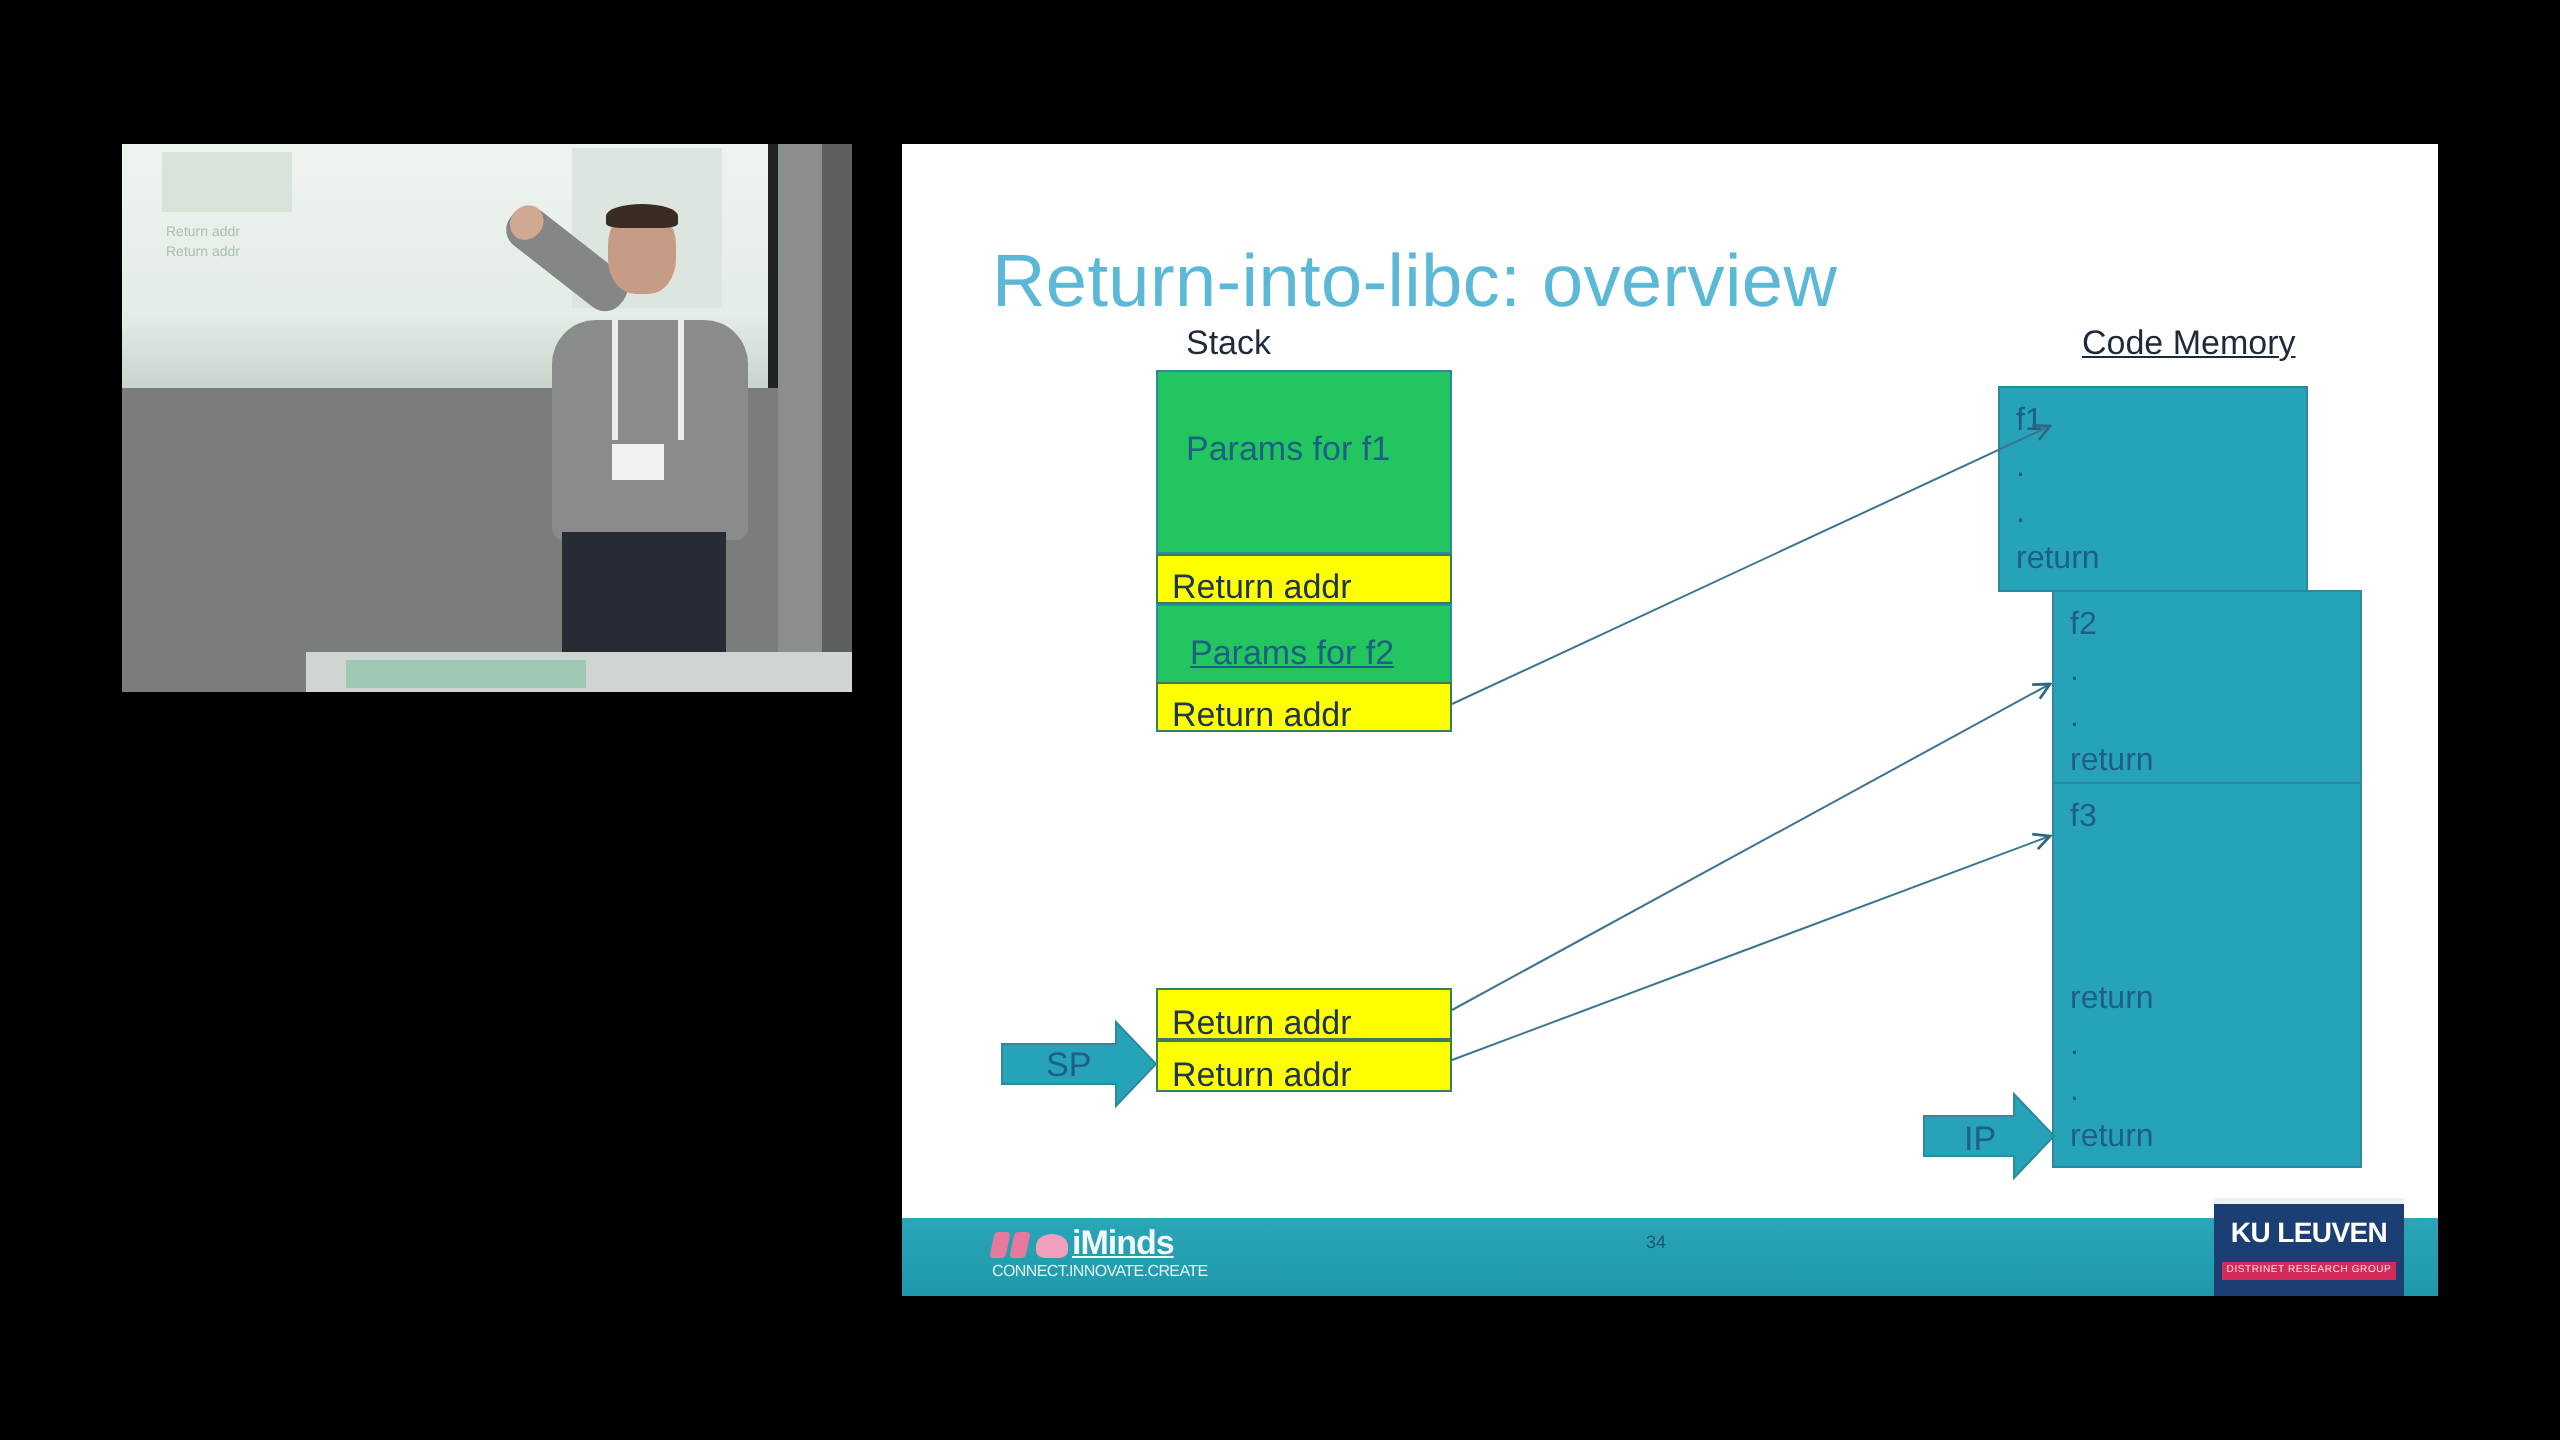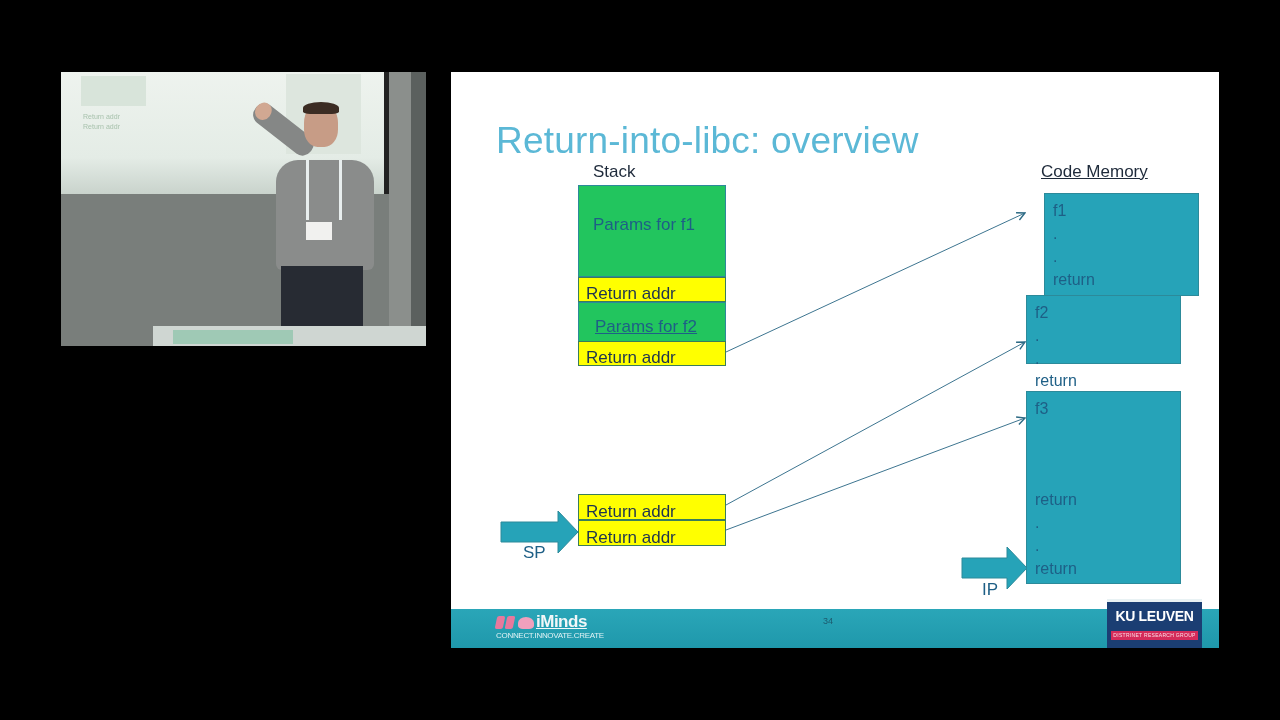--- a/index.html
+++ b/index.html
@@ -135,7 +135,7 @@
 
   <div class="col-label" style="left:590px; top:90px;text-decoration:underline;">Code Memory</div>
 
-  <div class="cm-block" style="left:593px; top:121px; width:155px; height:103px;">
+  <div class="cm-block" style="left:548px; top:121px; width:155px; height:103px;">
     <div class="cm-text" style="top:8px;">f1</div>
     <div class="cm-text" style="top:31px;">.</div>
     <div class="cm-text" style="top:54px;">.</div>

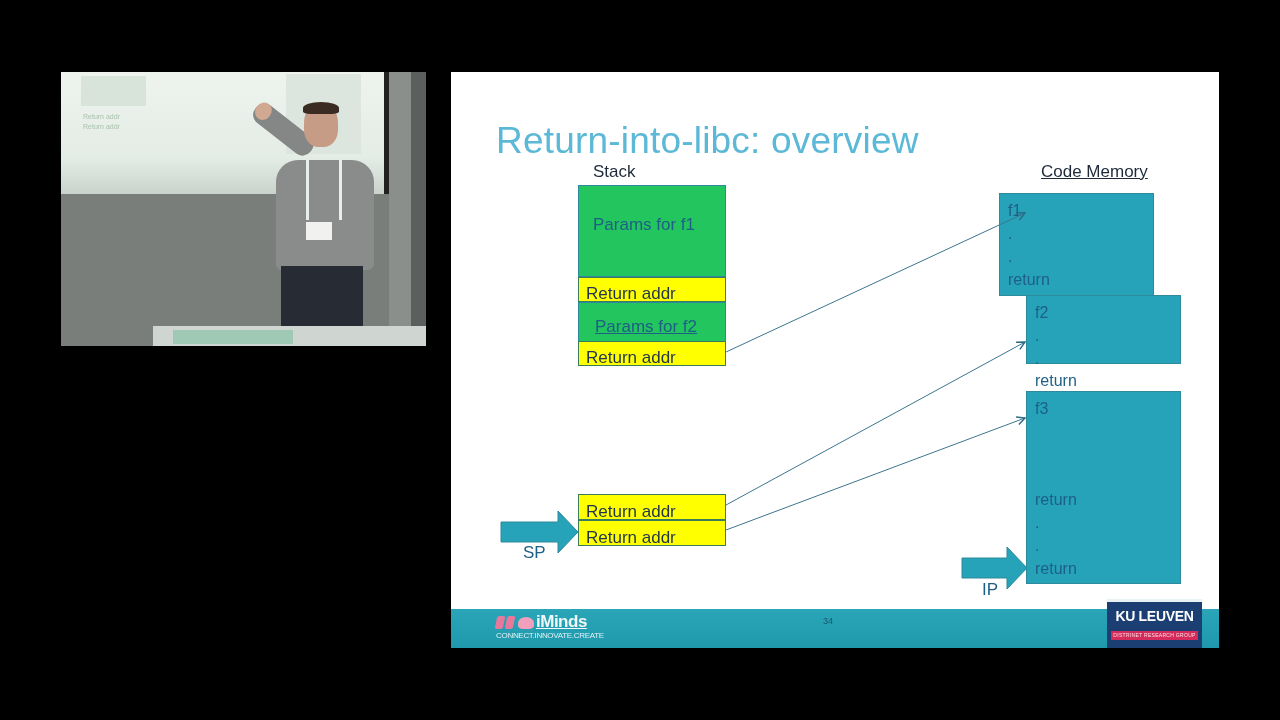--- a/index.html
+++ b/index.html
@@ -141,7 +141,7 @@
     <div class="cm-text" style="top:54px;">.</div>
     <div class="cm-text" style="top:77px;">return</div>
   </div>
-  <div class="cm-block" style="left:575px; top:223px; width:155px; height:69px;">
+  <div class="cm-block" style="left:575px; top:223px; width:155px; height:97px;">
     <div class="cm-text" style="top:8px;">f2</div>
     <div class="cm-text" style="top:31px;">.</div>
     <div class="cm-text" style="top:54px;">.</div>

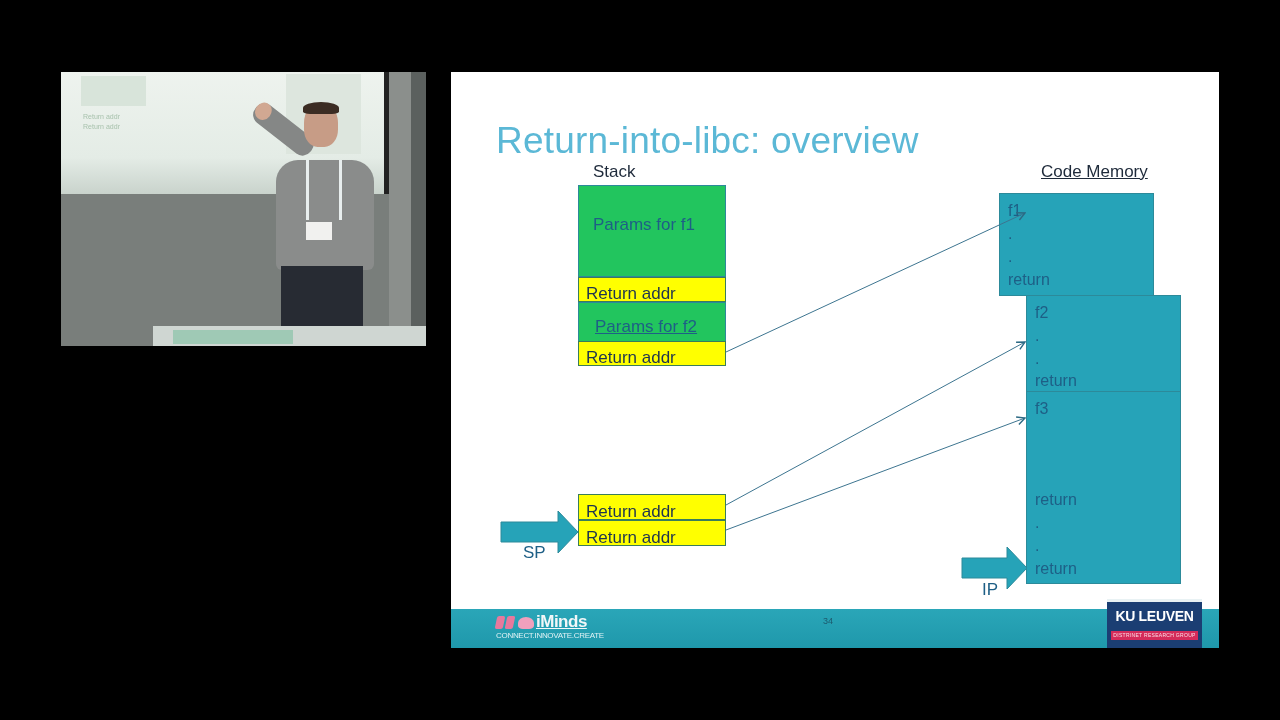--- a/index.html
+++ b/index.html
@@ -55,7 +55,7 @@
     .cm-text { position:absolute; left:8px; font-size:16px; color:#1e5f86; white-space:nowrap; }
 
     .ptr { position:absolute; }
-    .ptr-label { position:absolute; font-size:17px; color:#1e5f86;margin-top:20px; }
+    .ptr-label { position:absolute; font-size:17px; color:#1e5f86; }
 
     .footer {
       position:absolute; left:0; top:537px; width:768px; height:39px;

